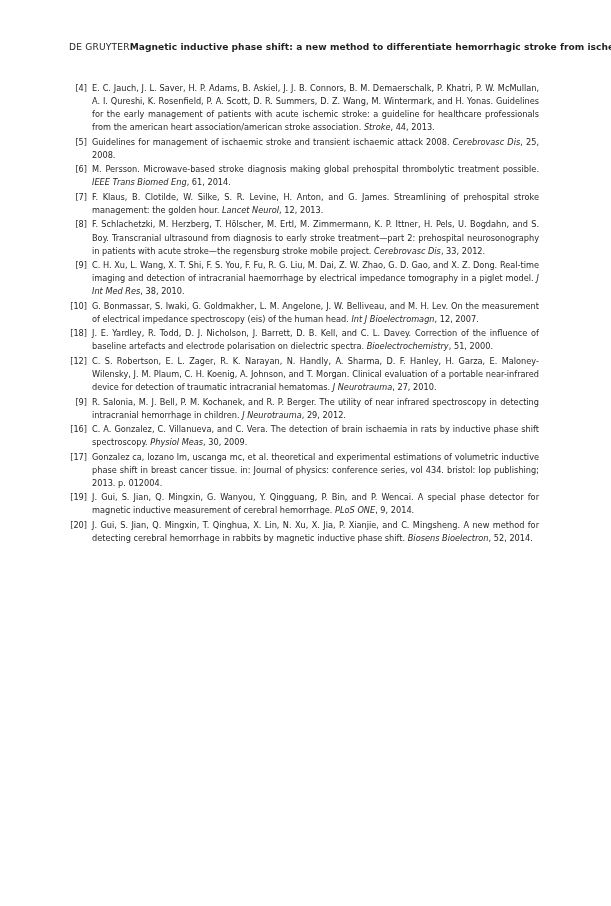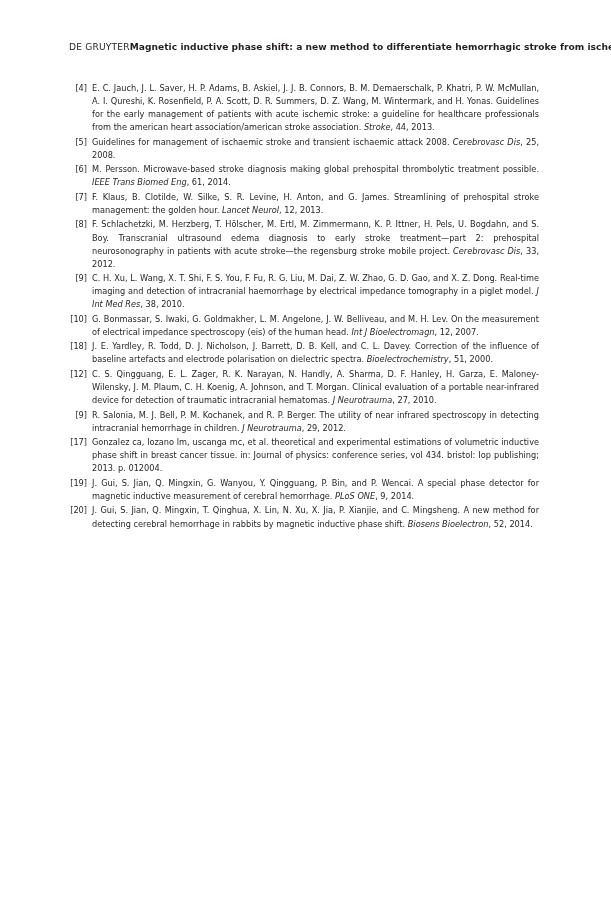--- a/index.html
+++ b/index.html
@@ -109,7 +109,7 @@
       </div>
       <div class="reference-item">
         <span class="reference-label">[8]</span>
-        <div class="reference-text"><span>F. Schlachetzki, M. Herzberg, T. Hölscher, M. Ertl, M. Zimmermann, K. P. Ittner, H. Pels, U. Bogdahn, and S. Boy.</span> <span>Transcranial ultrasound edema diagnosis to early stroke treatment—part 2: prehospital neurosonography in patients with acute stroke—the regensburg stroke mobile project.</span> <i>Cerebrovasc Dis</i><span>, 33, 2012.</span></div>
+        <div class="reference-text"><span>F. Schlachetzki, M. Herzberg, T. Hölscher, M. Ertl, M. Zimmermann, K. P. Ittner, H. Pels, U. Bogdahn, and S. Boy.</span> <span>Transcranial ultrasound from diagnosis to early stroke treatment—part 2: prehospital neurosonography in patients with acute stroke—the regensburg stroke mobile project.</span> <i>Cerebrovasc Dis</i><span>, 33, 2012.</span></div>
       </div>
       <div class="reference-item">
         <span class="reference-label">[9]</span>

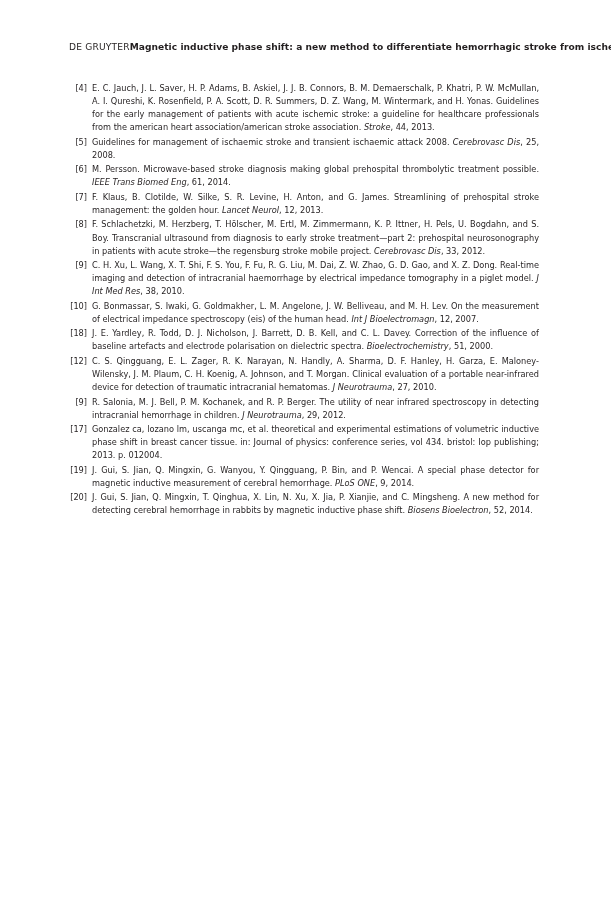--- a/index.html
+++ b/index.html
@@ -125,7 +125,7 @@
       </div>
       <div class="reference-item">
         <span class="reference-label">[12]</span>
-        <div class="reference-text"><span>C. S. Qingguang, E. L. Zager, R. K. Narayan, N. Handly, A. Sharma, D. F. Hanley, H. Garza, E. Maloney-Wilensky, J. M. Plaum, C. H. Koenig, A. Johnson, and T. Morgan.</span> <span>Clinical evaluation of a portable near-infrared device for detection of traumatic intracranial hematomas.</span> <i>J Neurotrauma</i><span>, 27, 2010.</span></div>
+        <div class="reference-text"><span>C. S. Robertson, E. L. Zager, R. K. Narayan, N. Handly, A. Sharma, D. F. Hanley, H. Garza, E. Maloney-Wilensky, J. M. Plaum, C. H. Koenig, A. Johnson, and T. Morgan.</span> <span>Clinical evaluation of a portable near-infrared device for detection of traumatic intracranial hematomas.</span> <i>J Neurotrauma</i><span>, 27, 2010.</span></div>
       </div>
       <div class="reference-item">
         <span class="reference-label">[9]</span>

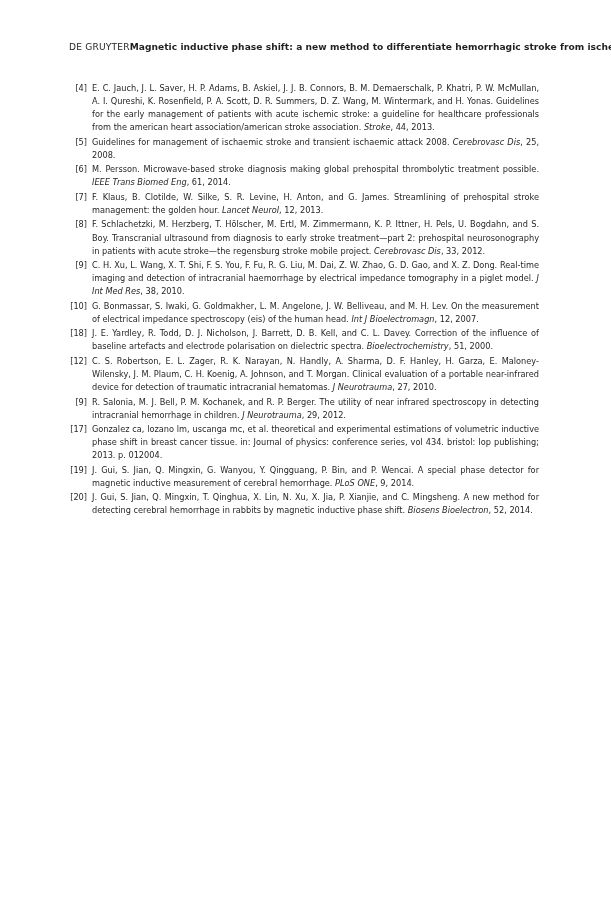--- a/index.html
+++ b/index.html
@@ -132,6 +132,10 @@
         <div class="reference-text"><span>R. Salonia, M. J. Bell, P. M. Kochanek, and R. P. Berger.</span> <span>The utility of near infrared spectroscopy in detecting intracranial hemorrhage in children.</span> <i>J Neurotrauma</i><span>, 29, 2012.</span></div>
       </div>
       <div class="reference-item">
+        <span class="reference-label">[16]</span>
+        <div class="reference-text"><span>C. A. Gonzalez, C. Villanueva, and C. Vera.</span> <span>The detection of brain ischaemia in rats by inductive phase shift spectroscopy.</span> <i>Physiol Meas</i><span>, 30, 2009.</span></div>
+      </div>
+      <div class="reference-item">
         <span class="reference-label">[17]</span>
         <div class="reference-text"><span>Gonzalez ca, lozano lm, uscanga mc, et al.</span> <span>theoretical and experimental estimations of volumetric inductive phase shift in breast cancer tissue. in: Journal of physics: conference series, vol 434. bristol: Iop publishing; 2013. p. 012004.</span> </div>
       </div>

